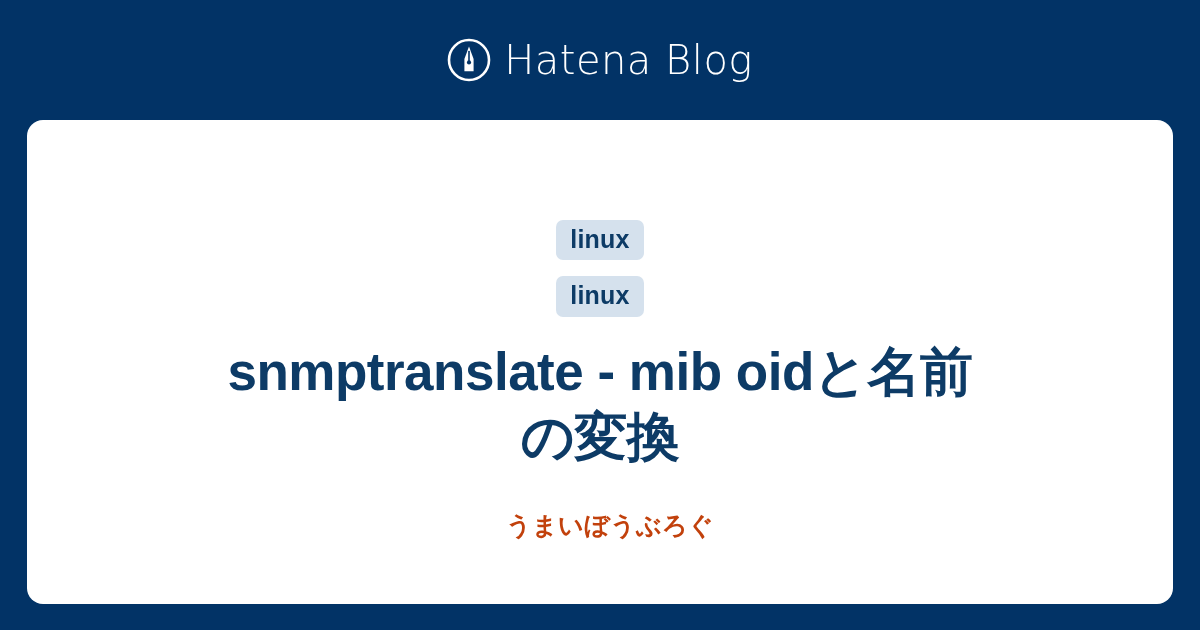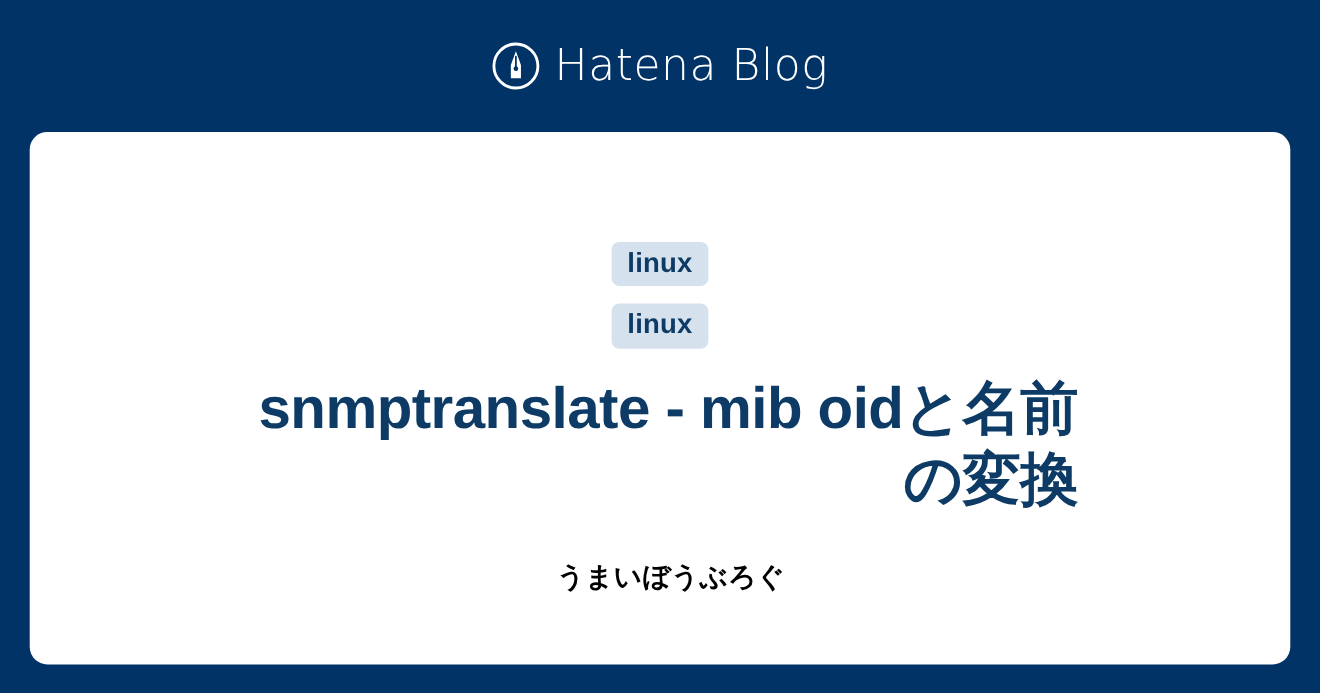--- a/index.html
+++ b/index.html
@@ -97,7 +97,7 @@
     font-size: 53px;
     font-weight: bold;
     line-height: 1.24;
-    text-align: right;
+    text-align: center;
     letter-spacing: -0.5px;
     word-break: break-word;
   }

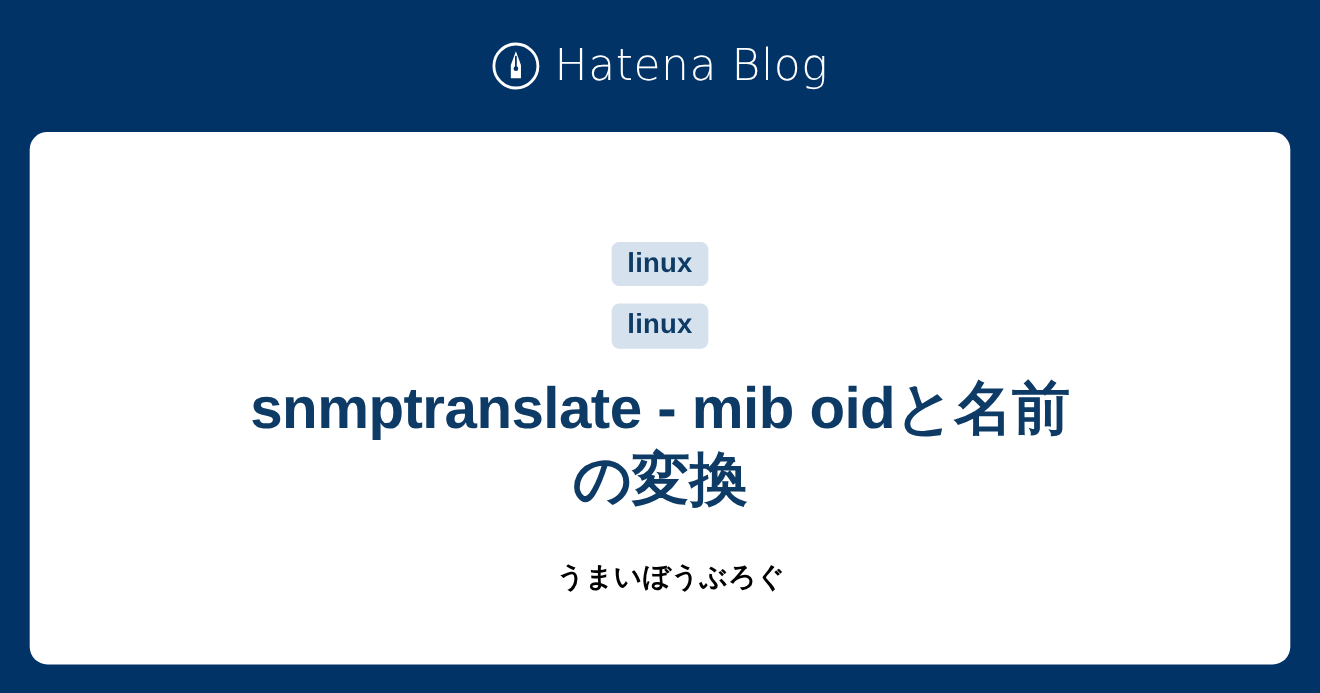--- a/index.html
+++ b/index.html
@@ -108,7 +108,7 @@
     left: 0;
     right: 0;
     bottom: 64px;
-    color: #000000;
+    color: #c2410c;
     font-size: 25px;
     font-weight: bold;
     line-height: 1.2;

